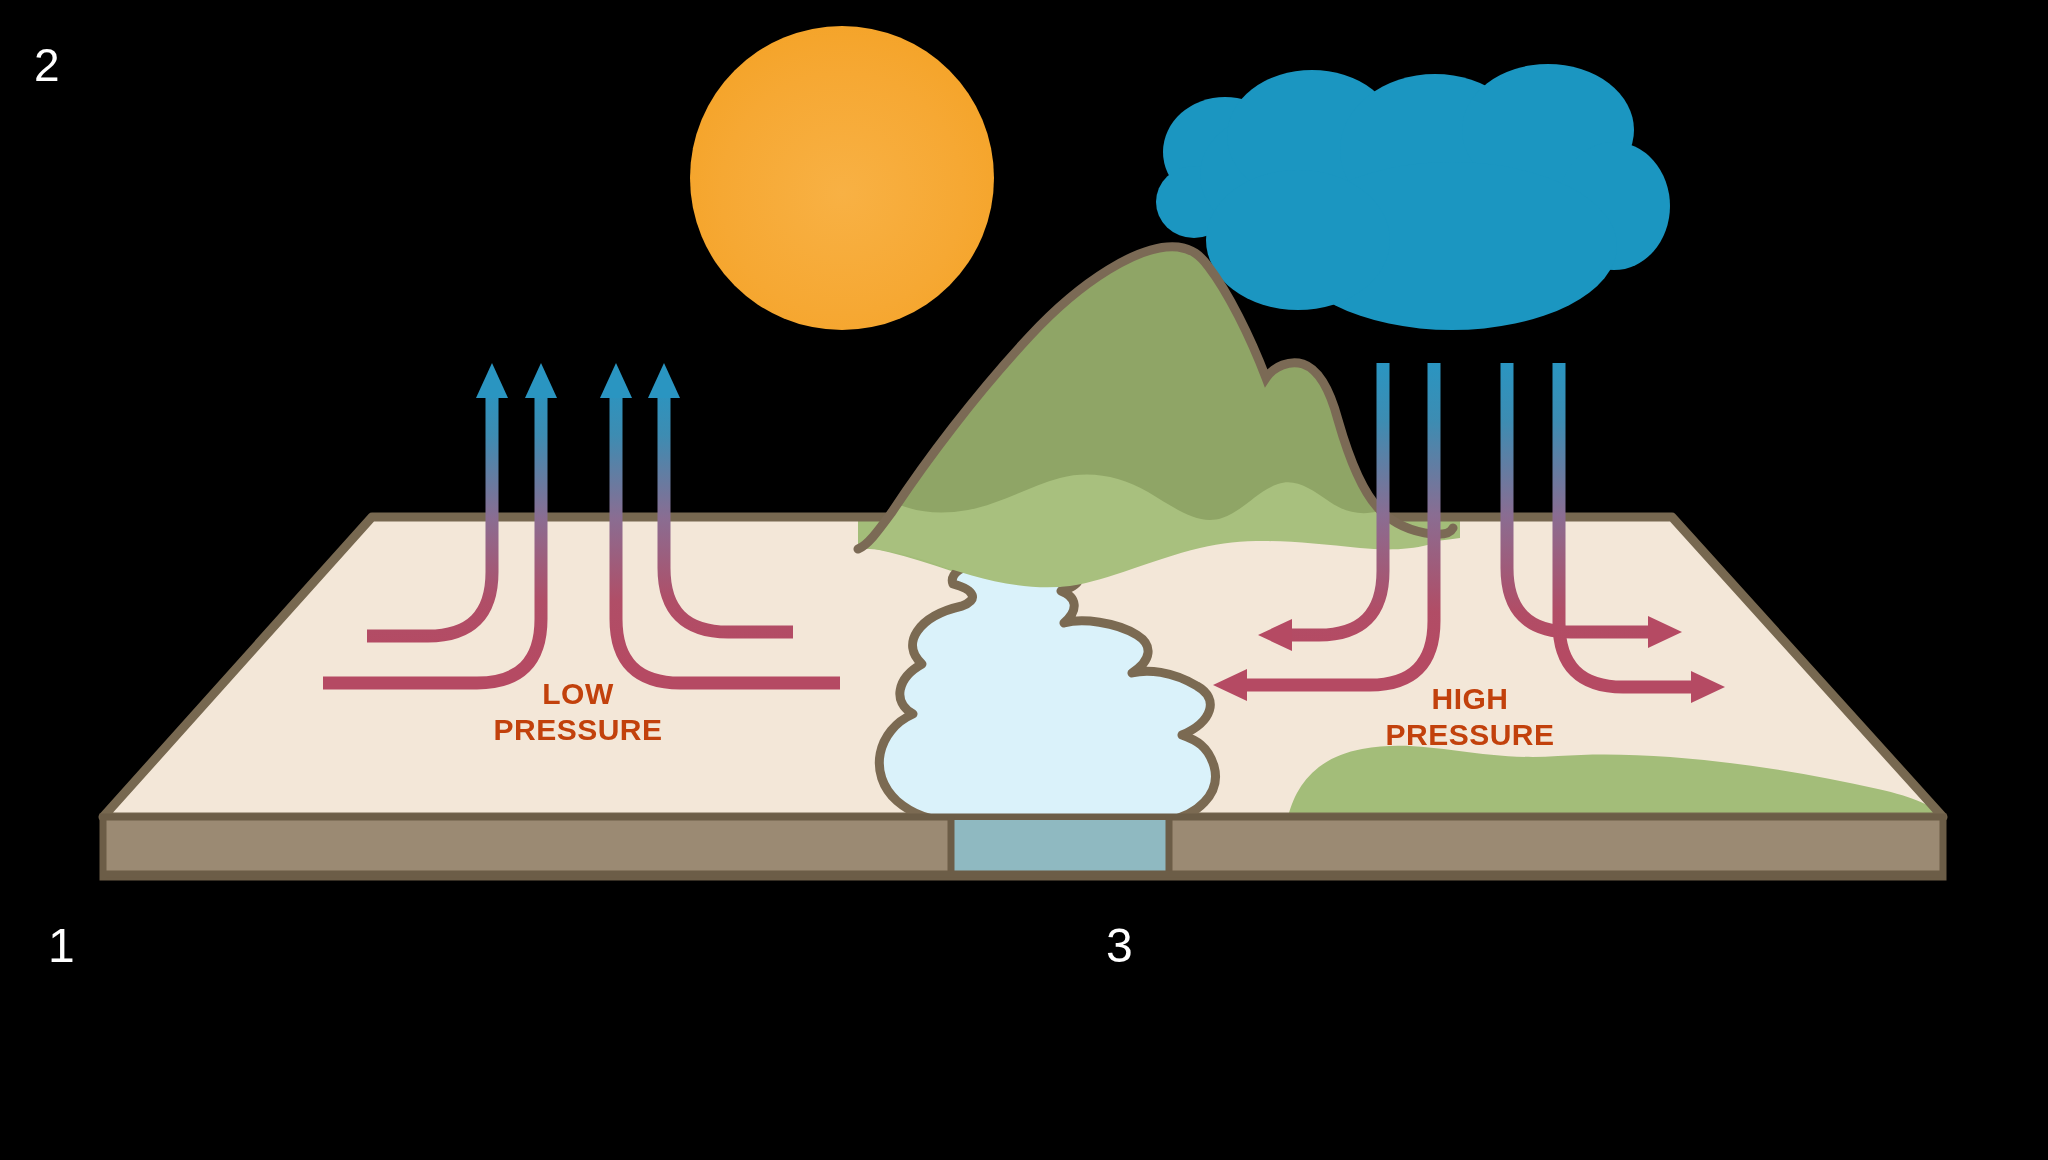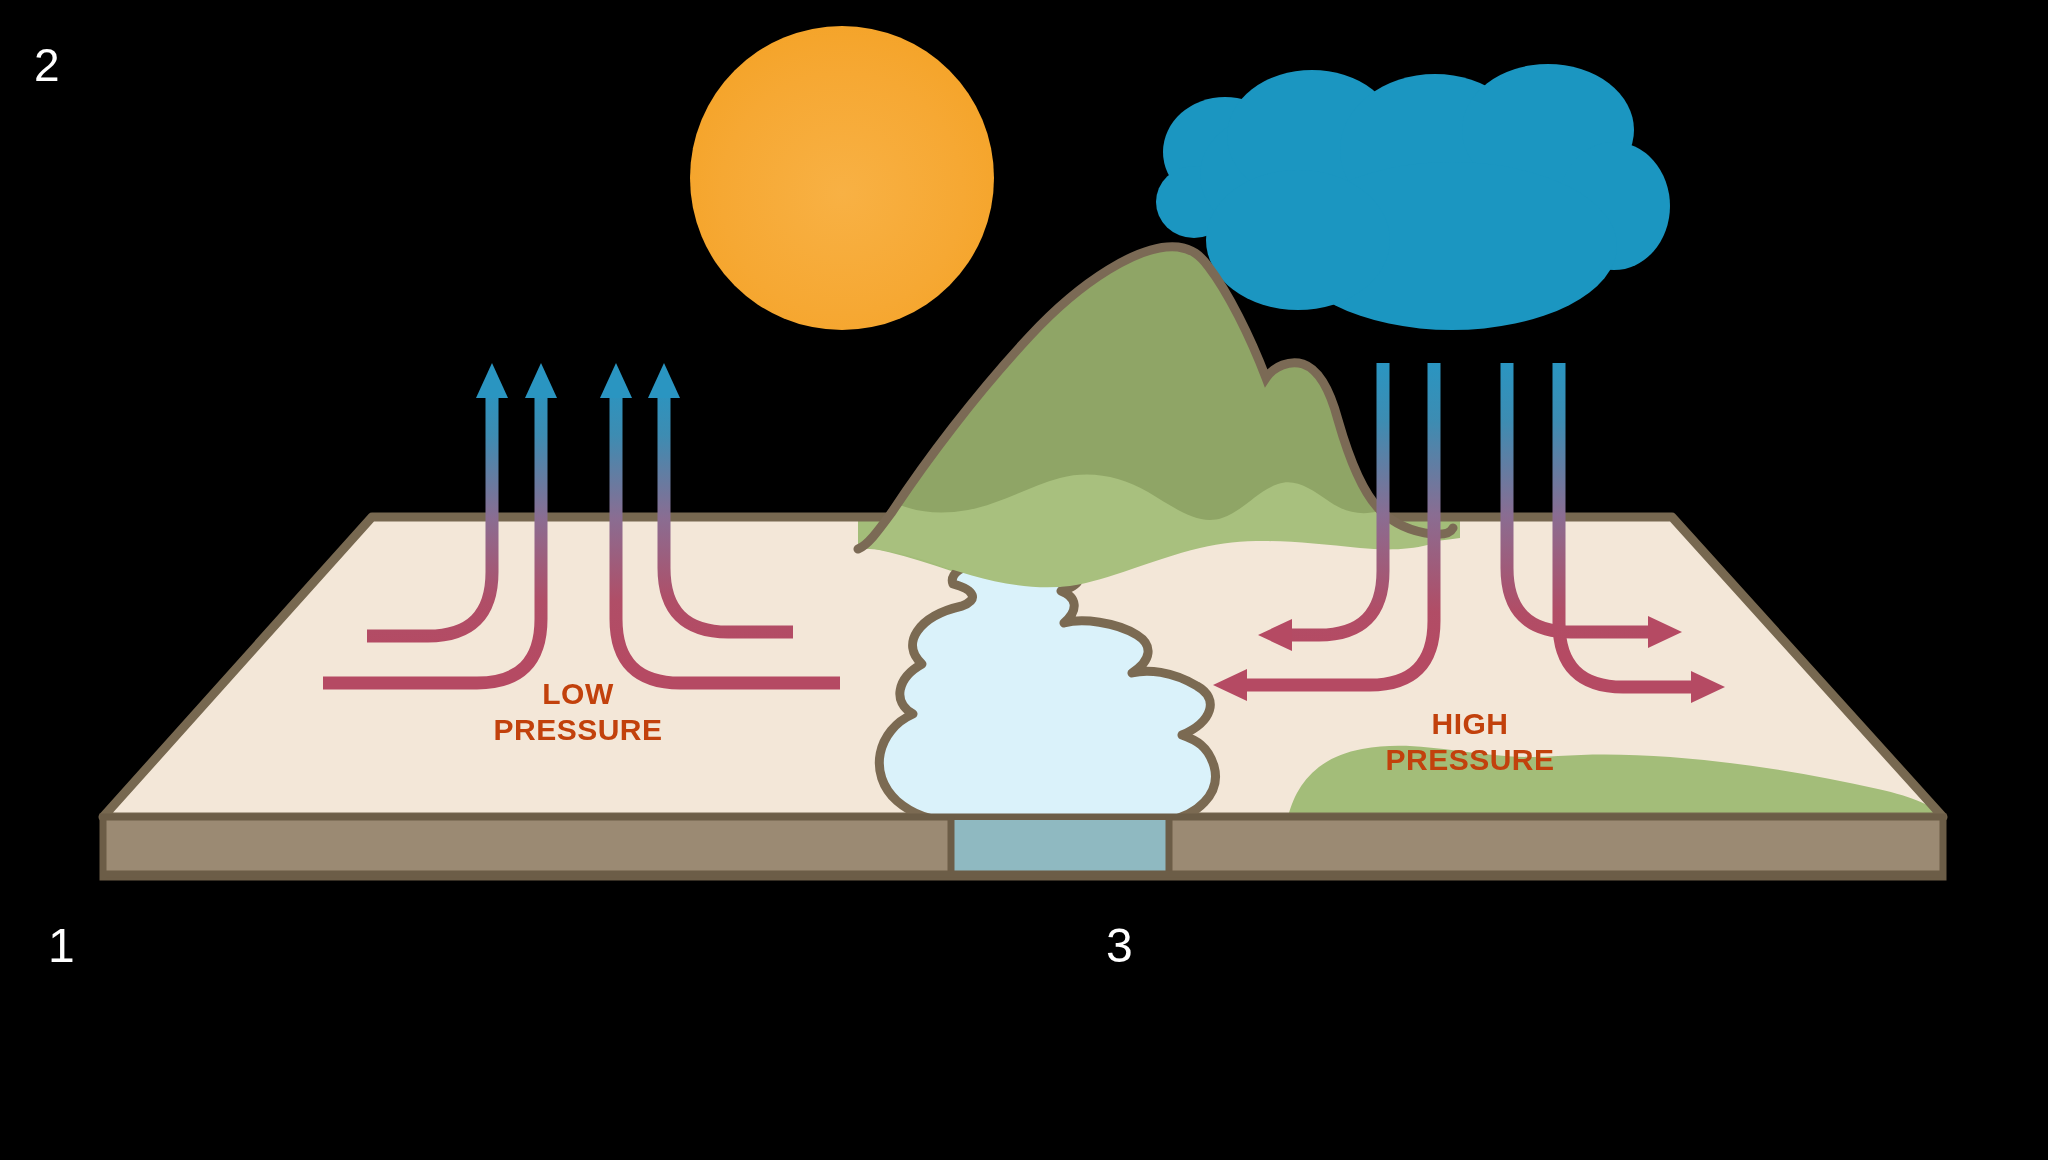--- a/index.html
+++ b/index.html
@@ -187,7 +187,7 @@
   <span>PRESSURE</span>
 </div>
 
-<div class="pressure-label" style="left:1470px;top:706px;">
+<div class="pressure-label" style="left:1470px;top:681px;">
   <span>HIGH</span><br>
   <span>PRESSURE</span>
 </div>

